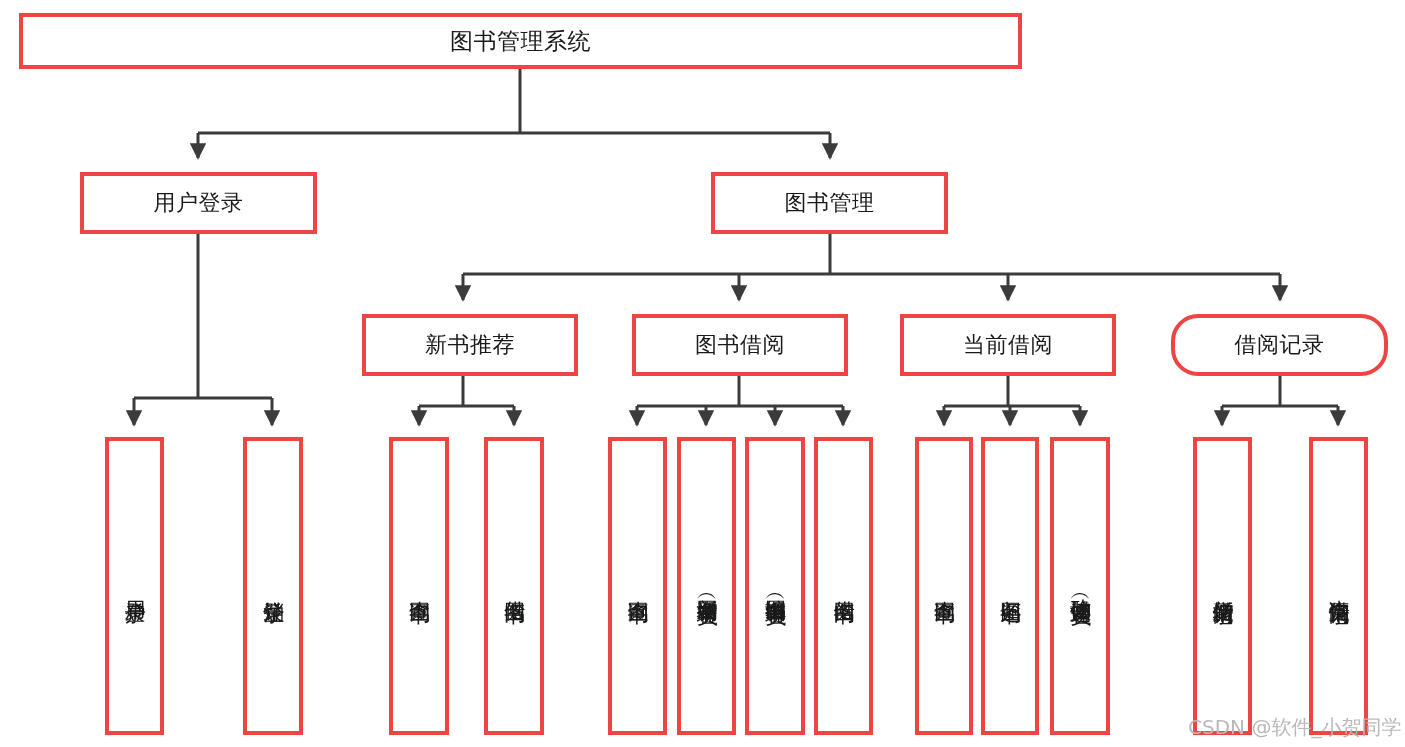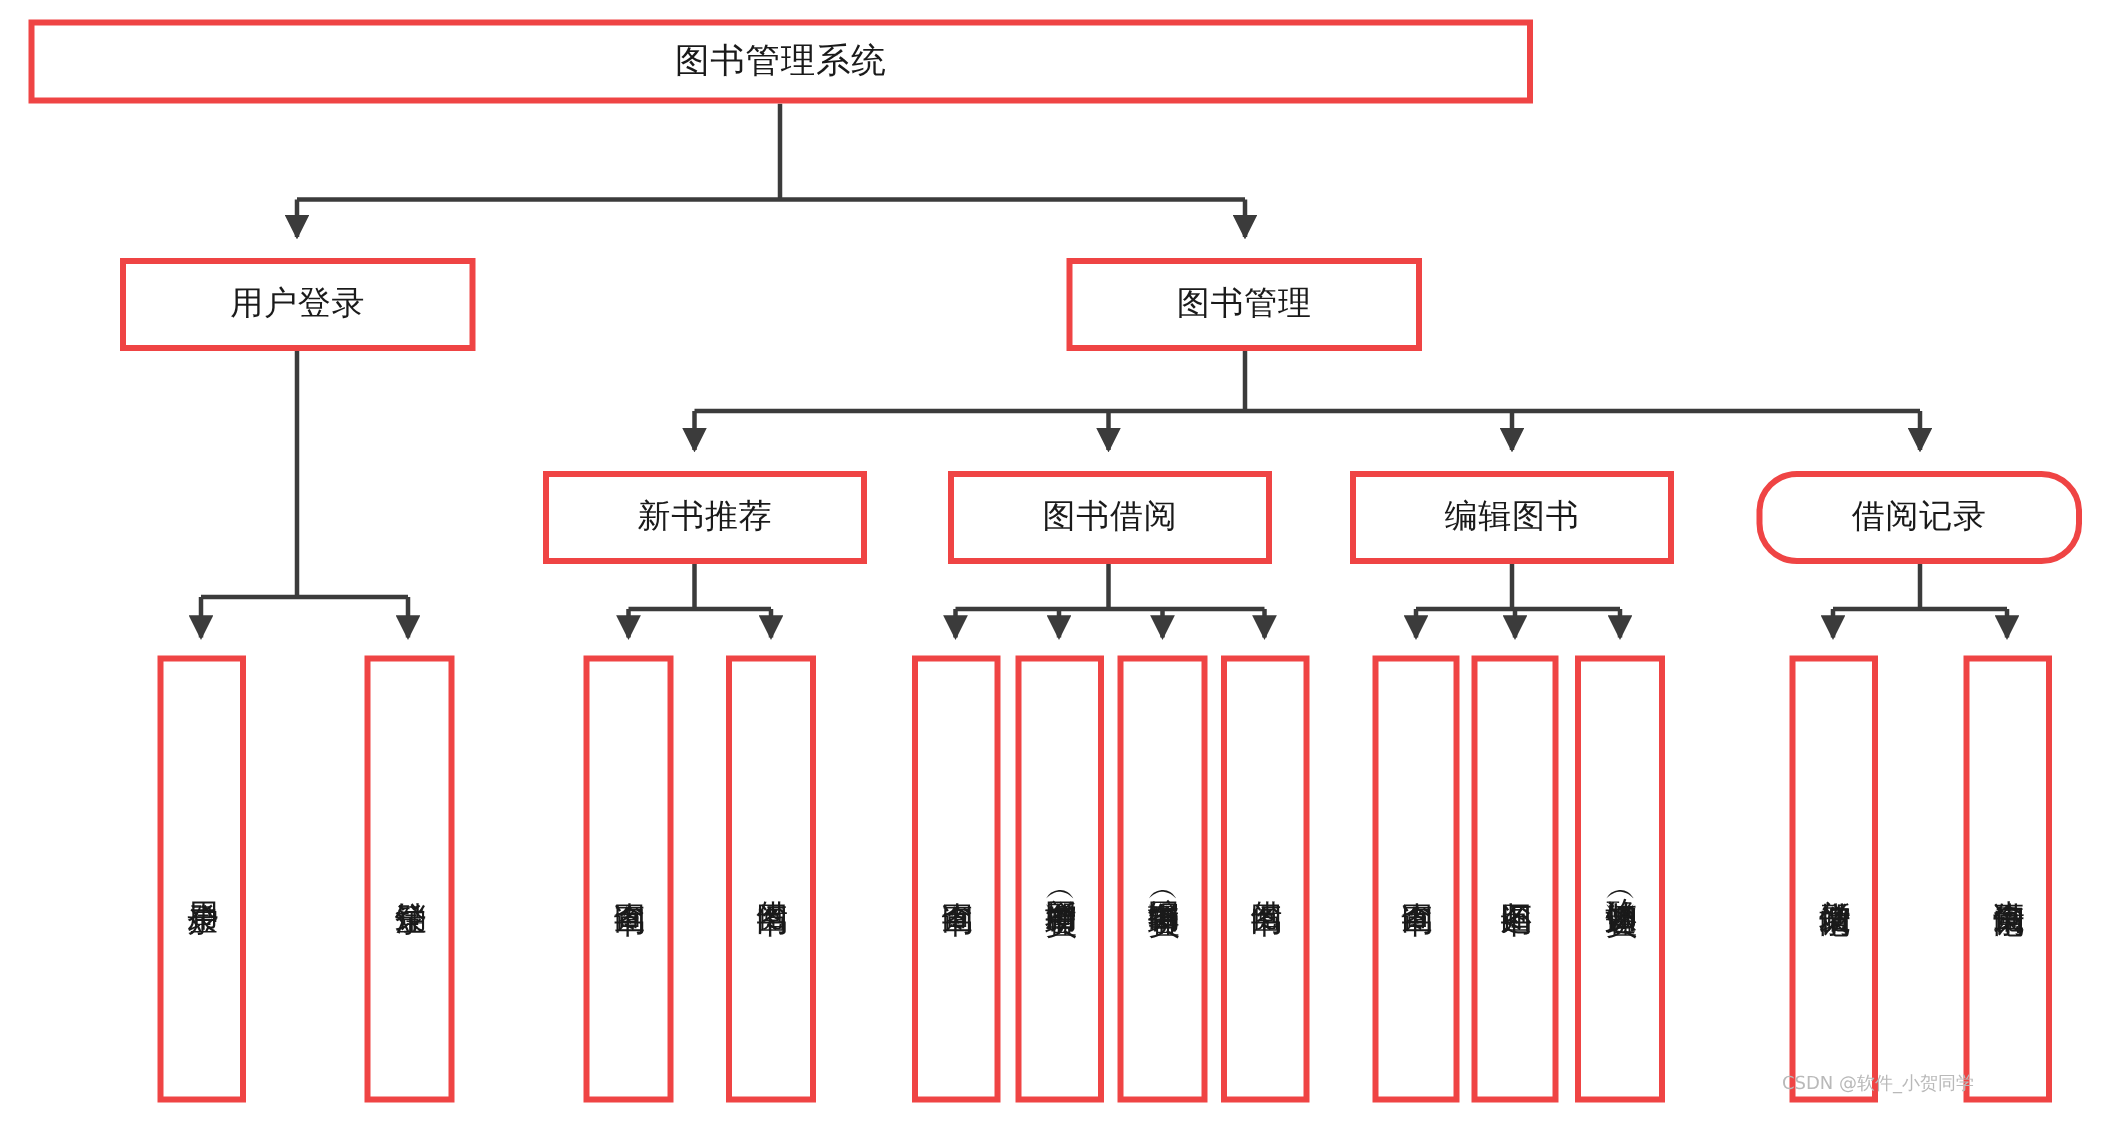--- a/index.html
+++ b/index.html
@@ -143,7 +143,7 @@
     <span class="label">图书借阅</span>
   </div>
   <div class="node h" style="left:900px; top:314px; width:216px; height:62px;">
-    <span class="label">编辑图书</span>
+    <span class="label">当前借阅</span>
   </div>
   <div class="node h" style="left:1171px; top:314px; width:217px; height:62px;border-radius:27px;">
     <span class="label">借阅记录</span>

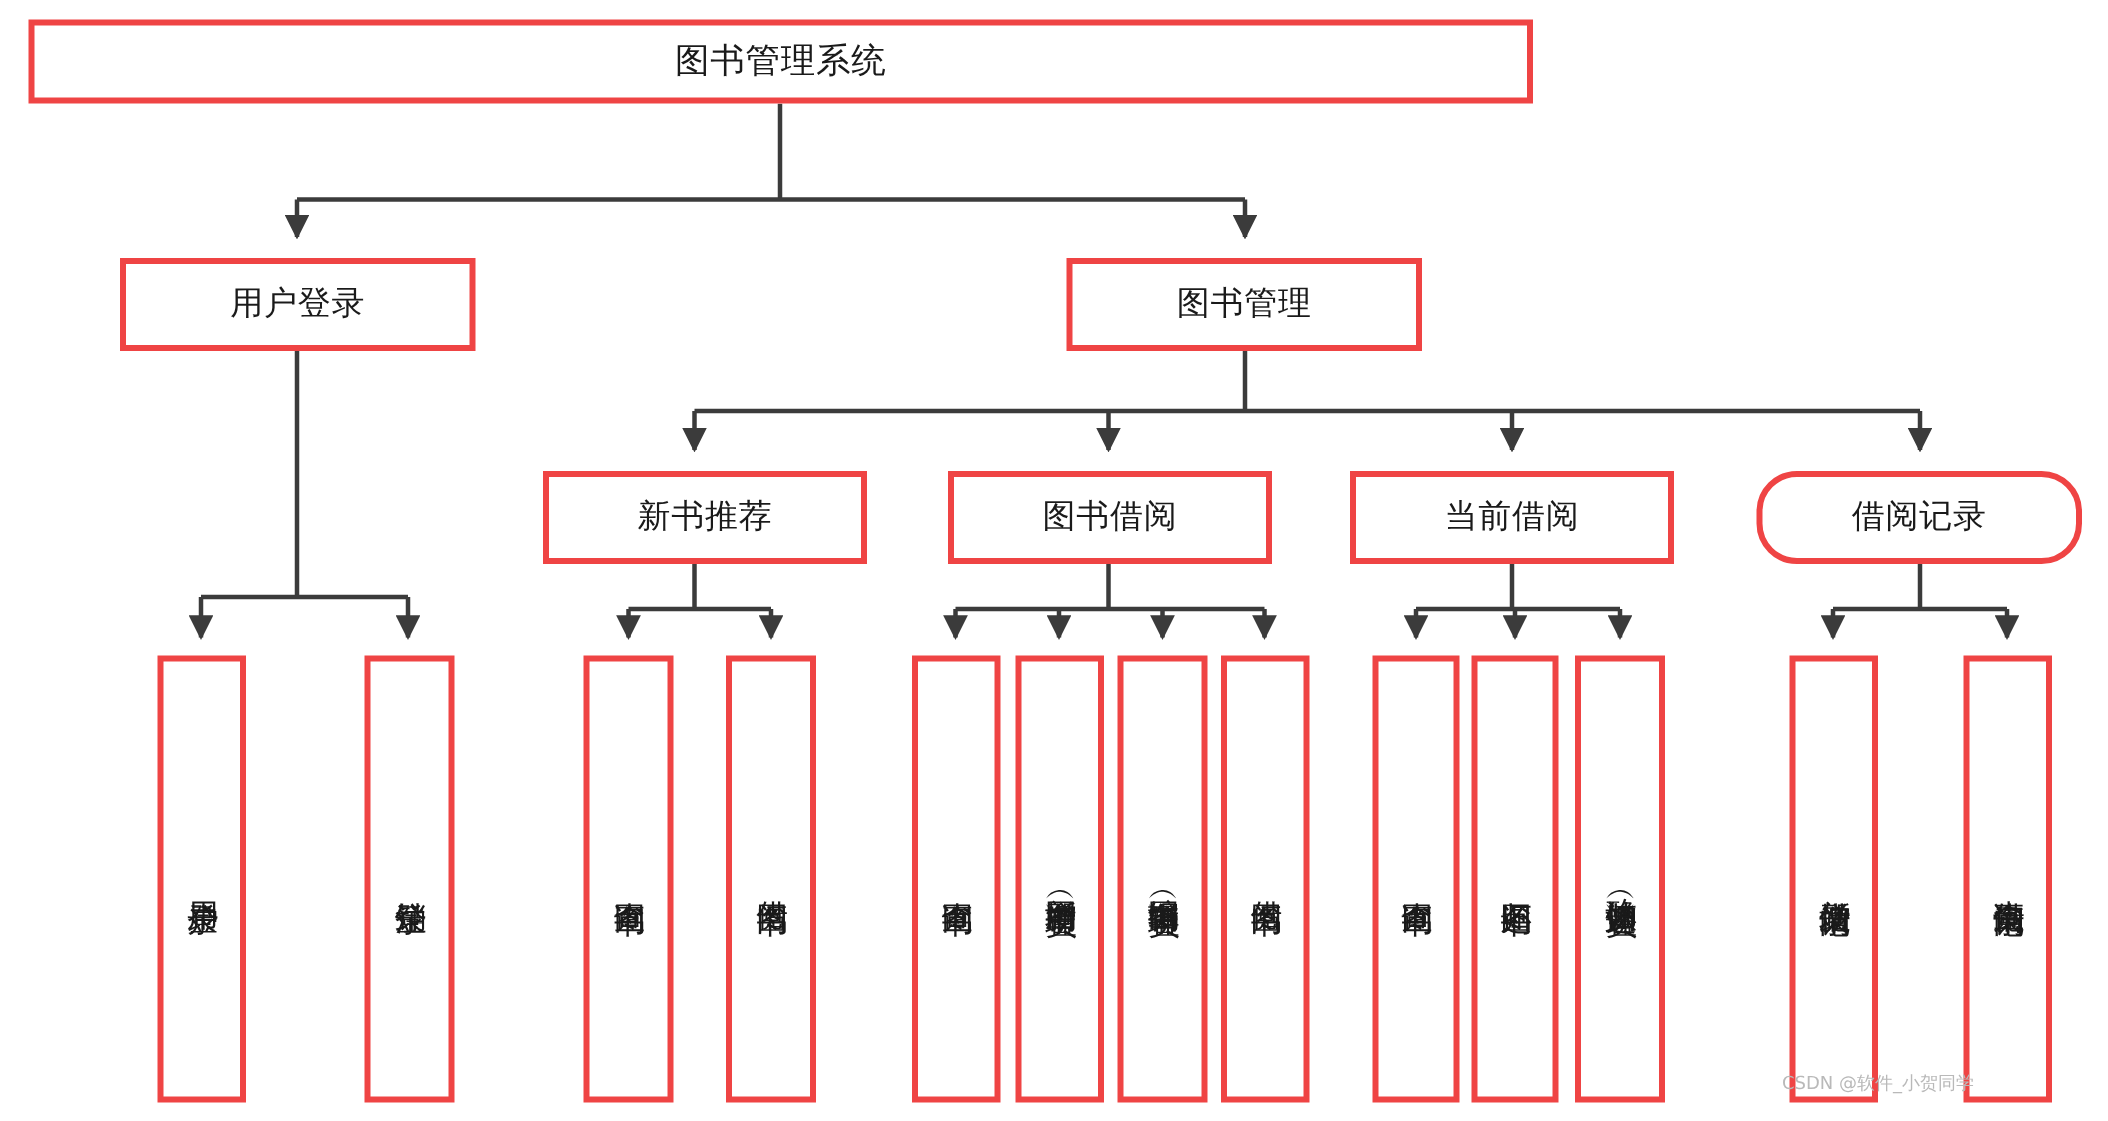--- a/index.html
+++ b/index.html
@@ -64,7 +64,7 @@
     position: absolute;
     left: 1188px;
     top: 714px;
-    font-size: 12px;
+    font-size: 20px;
     color: #b9b9b9;
     white-space: nowrap;
     font-family: "DejaVu Sans", "Liberation Sans", sans-serif;

